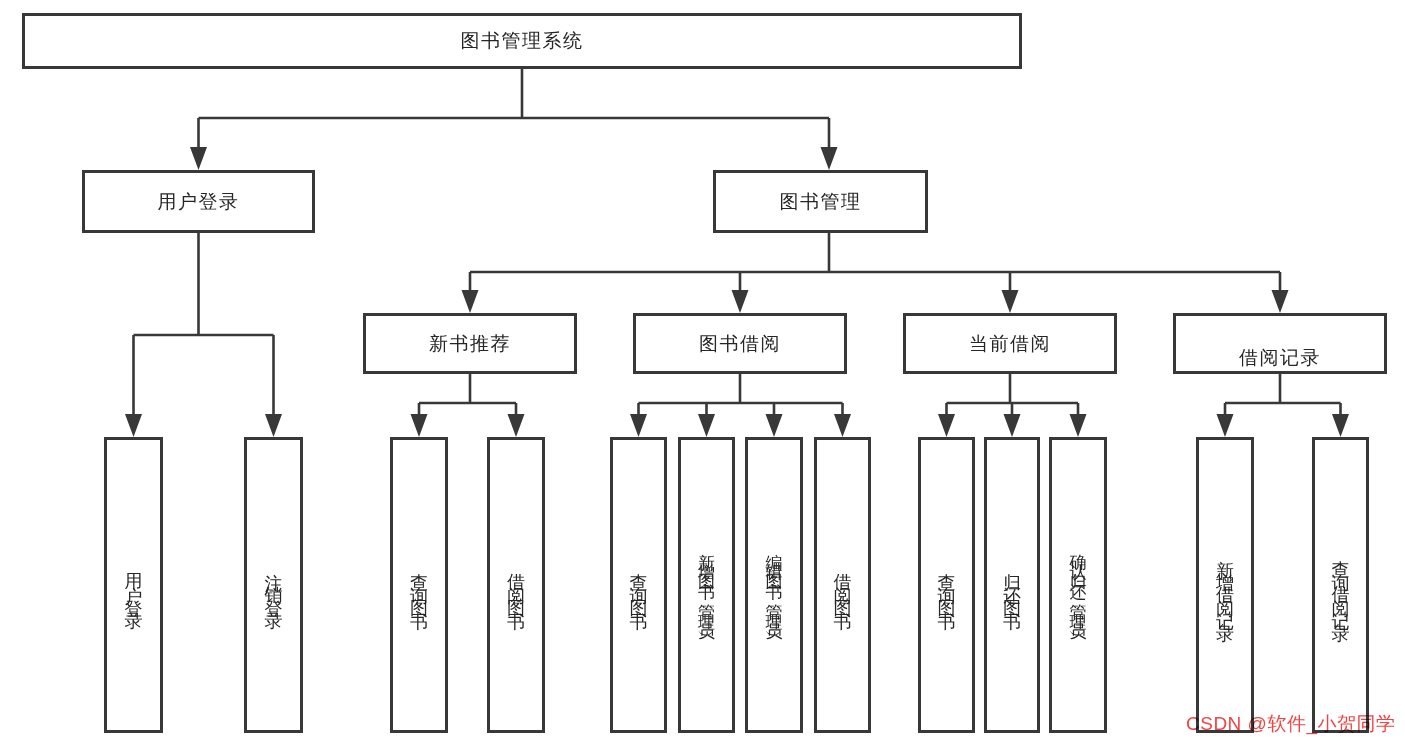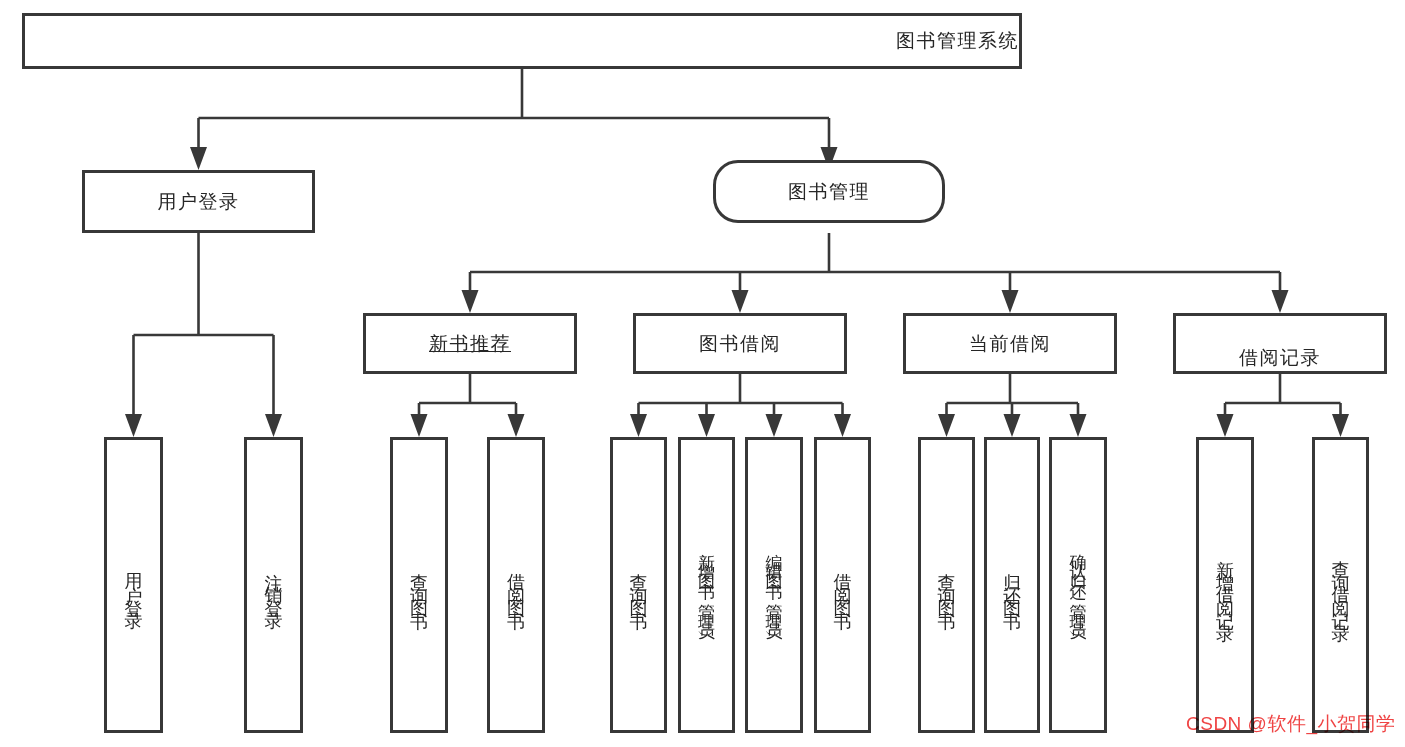--- a/index.html
+++ b/index.html
@@ -124,7 +124,7 @@
              M1332 414 L1349 414 L1340.5 437 Z"></path>
   </svg>
 
-  <div class="node h-node" style="left:22px; top:13px; width:1000px; height:56px;justify-content:flex-end;">
+  <div class="node h-node" style="left:22px; top:13px; width:1000px; height:56px;">
     <span>图书管理系统</span>
   </div>
 

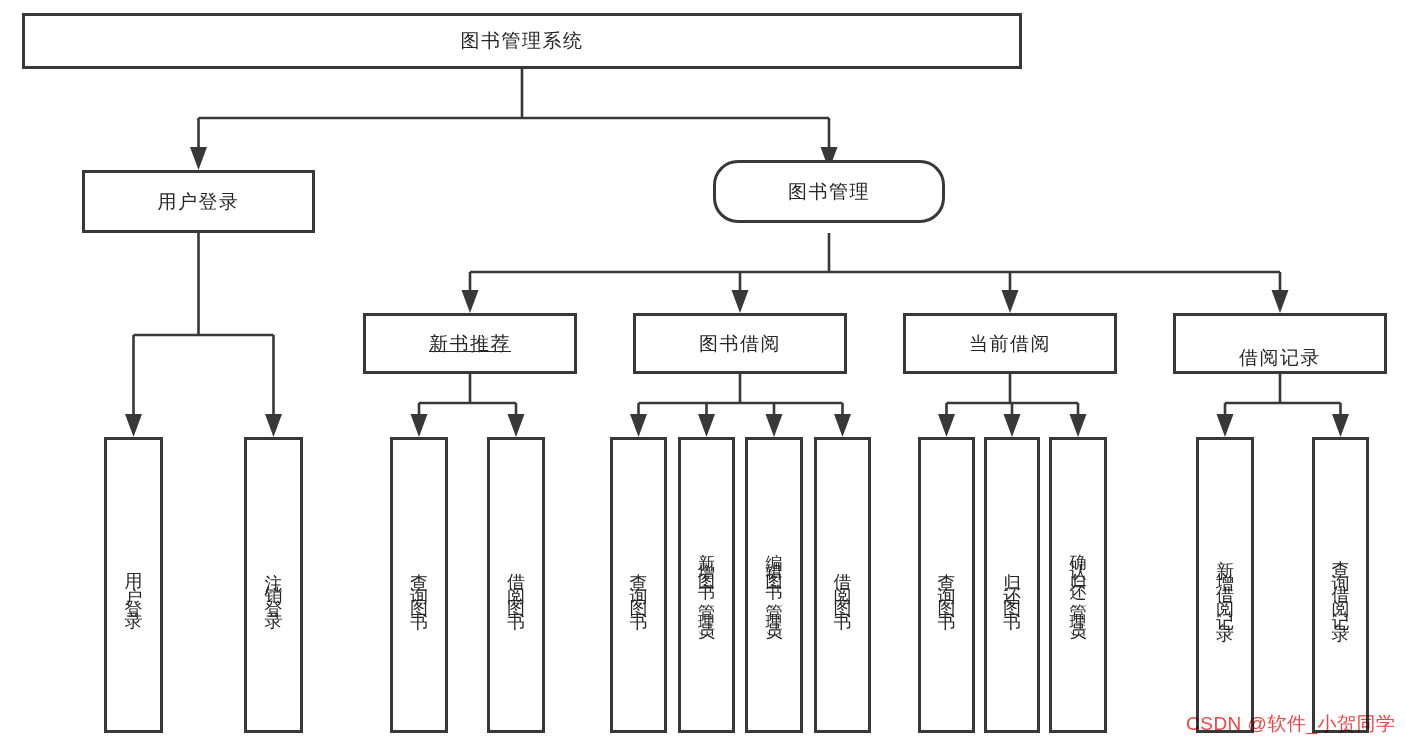--- a/index.html
+++ b/index.html
@@ -131,7 +131,7 @@
   <div class="node h-node" style="left:82px; top:170px; width:233px; height:63px;">
     <span>用户登录</span>
   </div>
-  <div class="node h-node" style="left:713px; top:160px; width:232px; height:63px;border-radius:25px;">
+  <div class="node h-node" style="left:713px; top:170px; width:215px; height:63px;">
     <span>图书管理</span>
   </div>
 

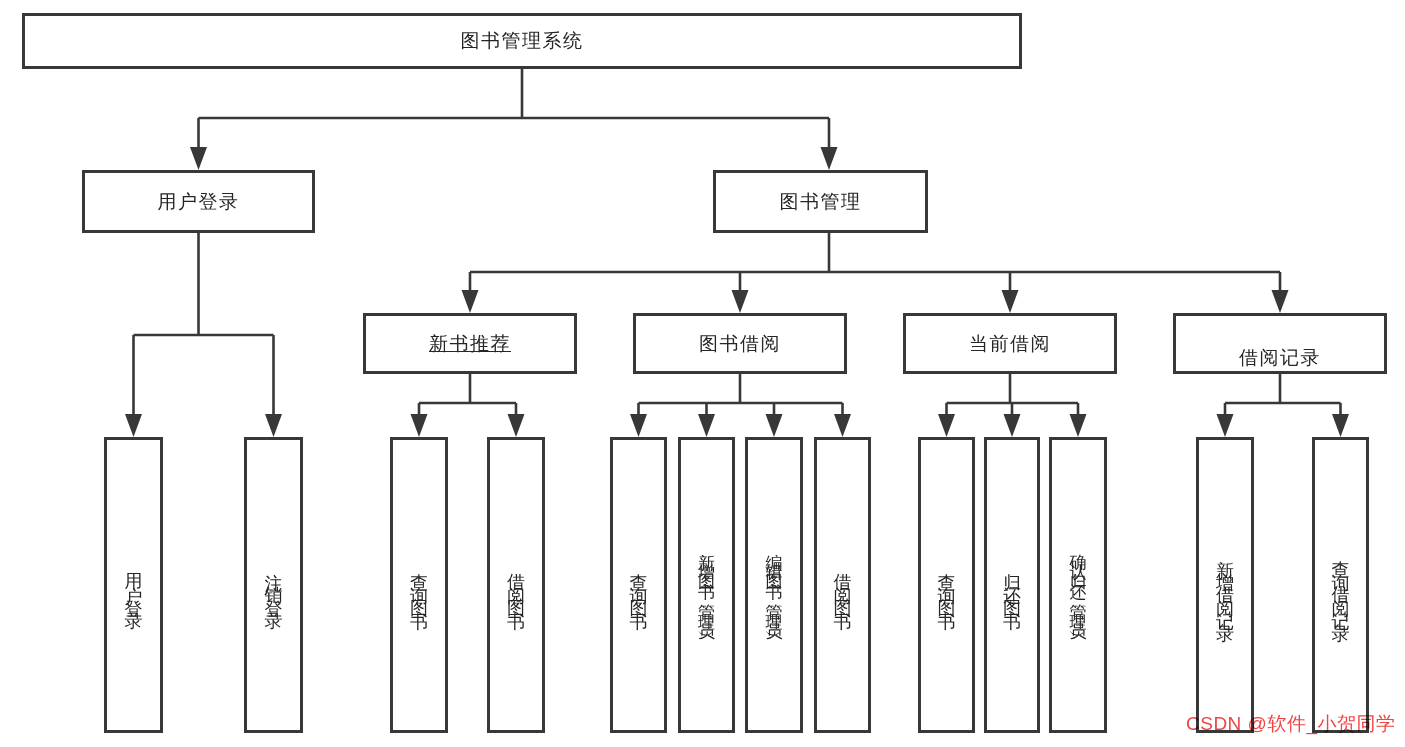--- a/index.html
+++ b/index.html
@@ -135,7 +135,7 @@
     <span>图书管理</span>
   </div>
 
-  <div class="node h-node" style="left:363px; top:313px; width:214px; height:61px;text-decoration:underline;">
+  <div class="node h-node" style="left:363px; top:313px; width:214px; height:61px;">
     <span>新书推荐</span>
   </div>
   <div class="node h-node" style="left:633px; top:313px; width:214px; height:61px;">

